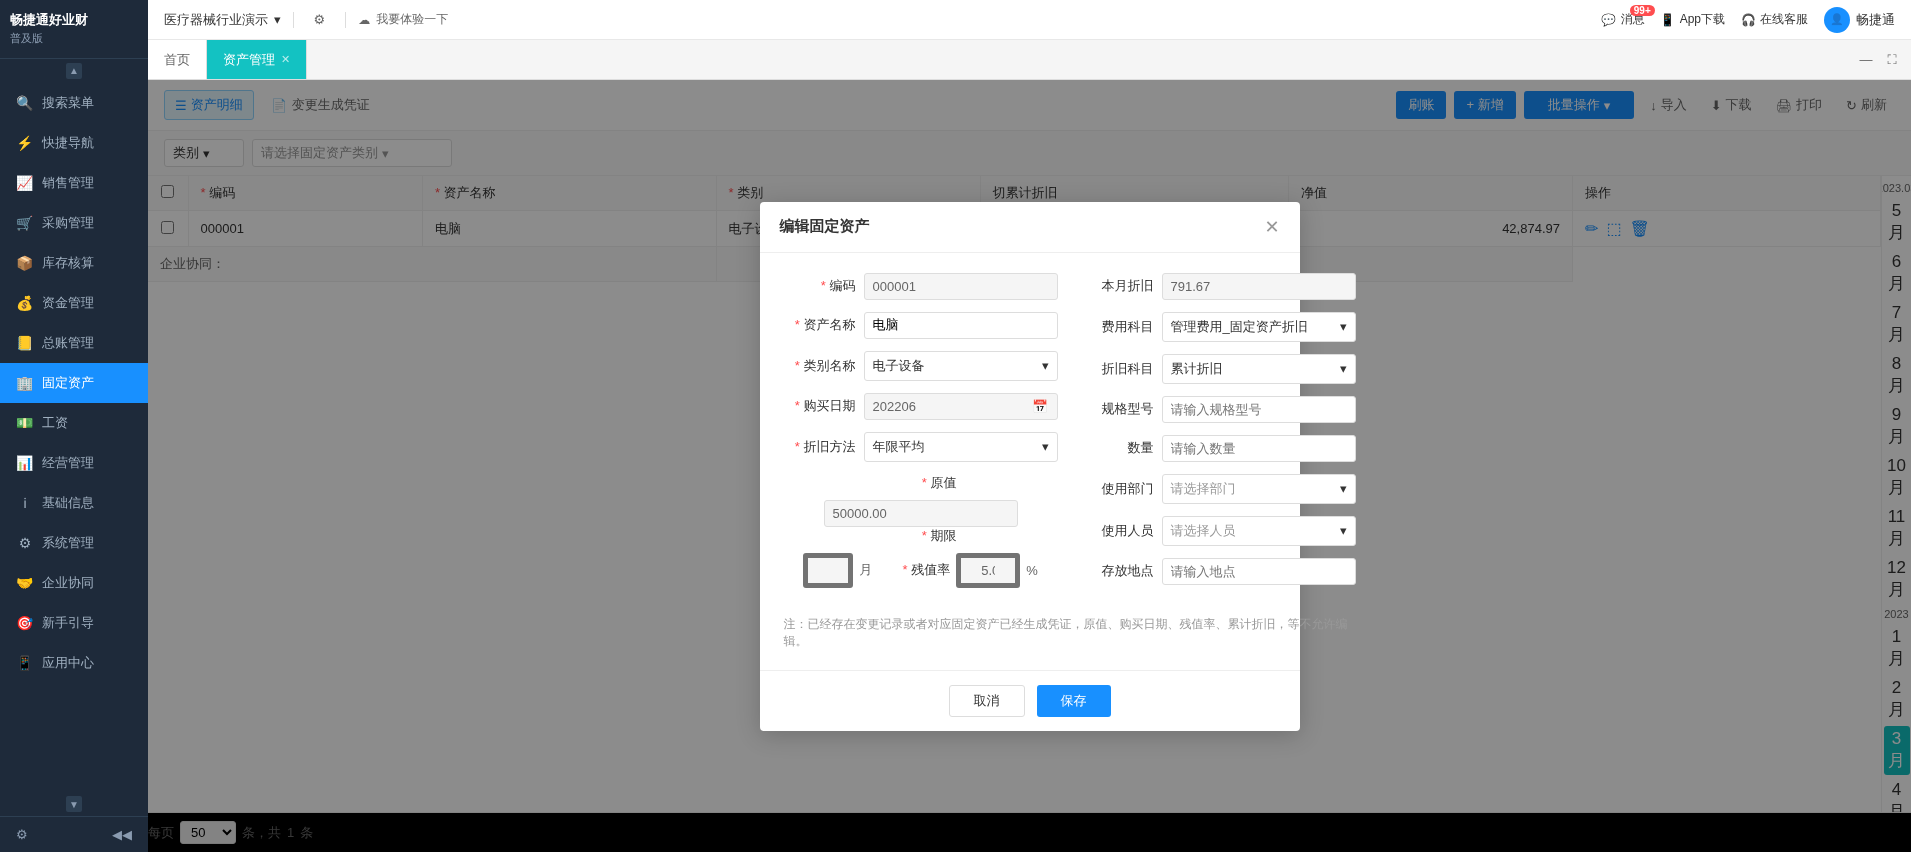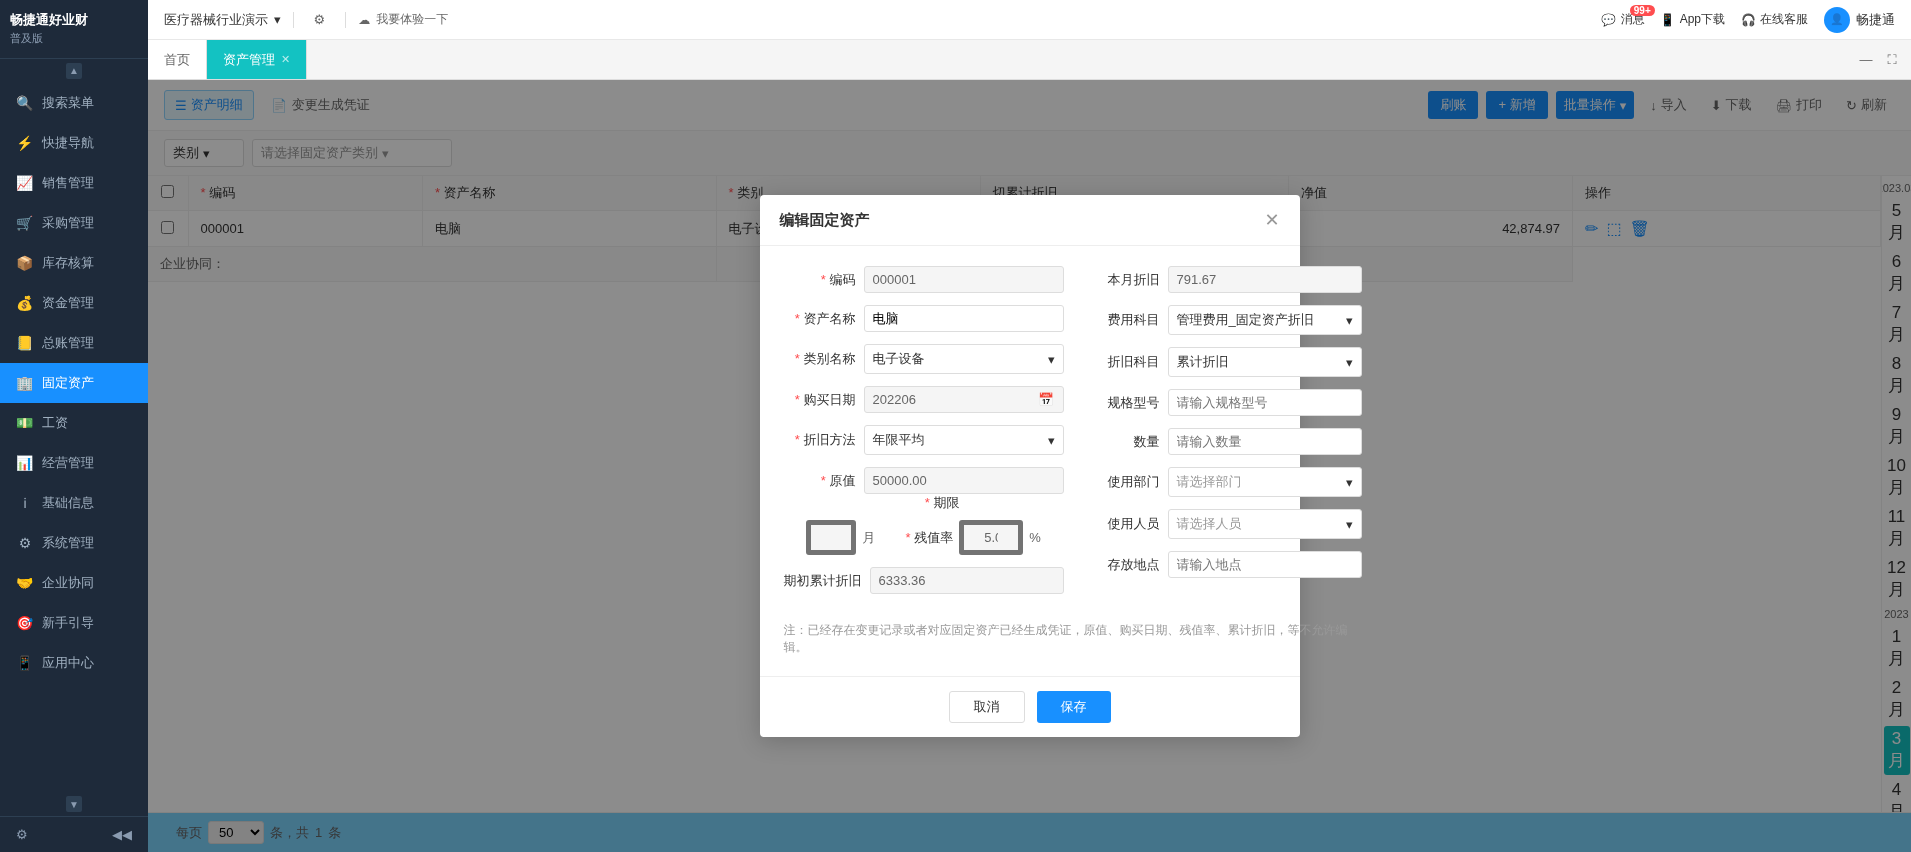--- a/index.html
+++ b/index.html
@@ -58,7 +58,7 @@
     .toolbar-right { margin-left: auto; display: flex; align-items: center; gap: 8px; }
     .btn-adjust { background: #1890ff; color: #fff; border: none; border-radius: 3px; padding: 5px 12px; cursor: pointer; font-size: 13px; }
     .btn-new { background: #1890ff; color: #fff; border: none; border-radius: 3px; padding: 5px 12px; cursor: pointer; font-size: 13px; display: flex; align-items: center; gap: 4px; }
-    .btn-batch { background: #1890ff; color: #fff; border: none; border-radius: 3px; padding: 5px 8px; cursor: pointer; font-size: 13px; display: flex; align-items: center; gap: 4px; }
+    .btn-batch { background: #1890ff; color: #fff; border: none; border-radius: 3px; padding: 5px 24px; cursor: pointer; font-size: 13px; display: flex; align-items: center; gap: 4px; }
     .btn-icon-action { background: none; border: none; color: #666; cursor: pointer; font-size: 13px; display: flex; align-items: center; gap: 4px; padding: 5px 8px; }
     
     

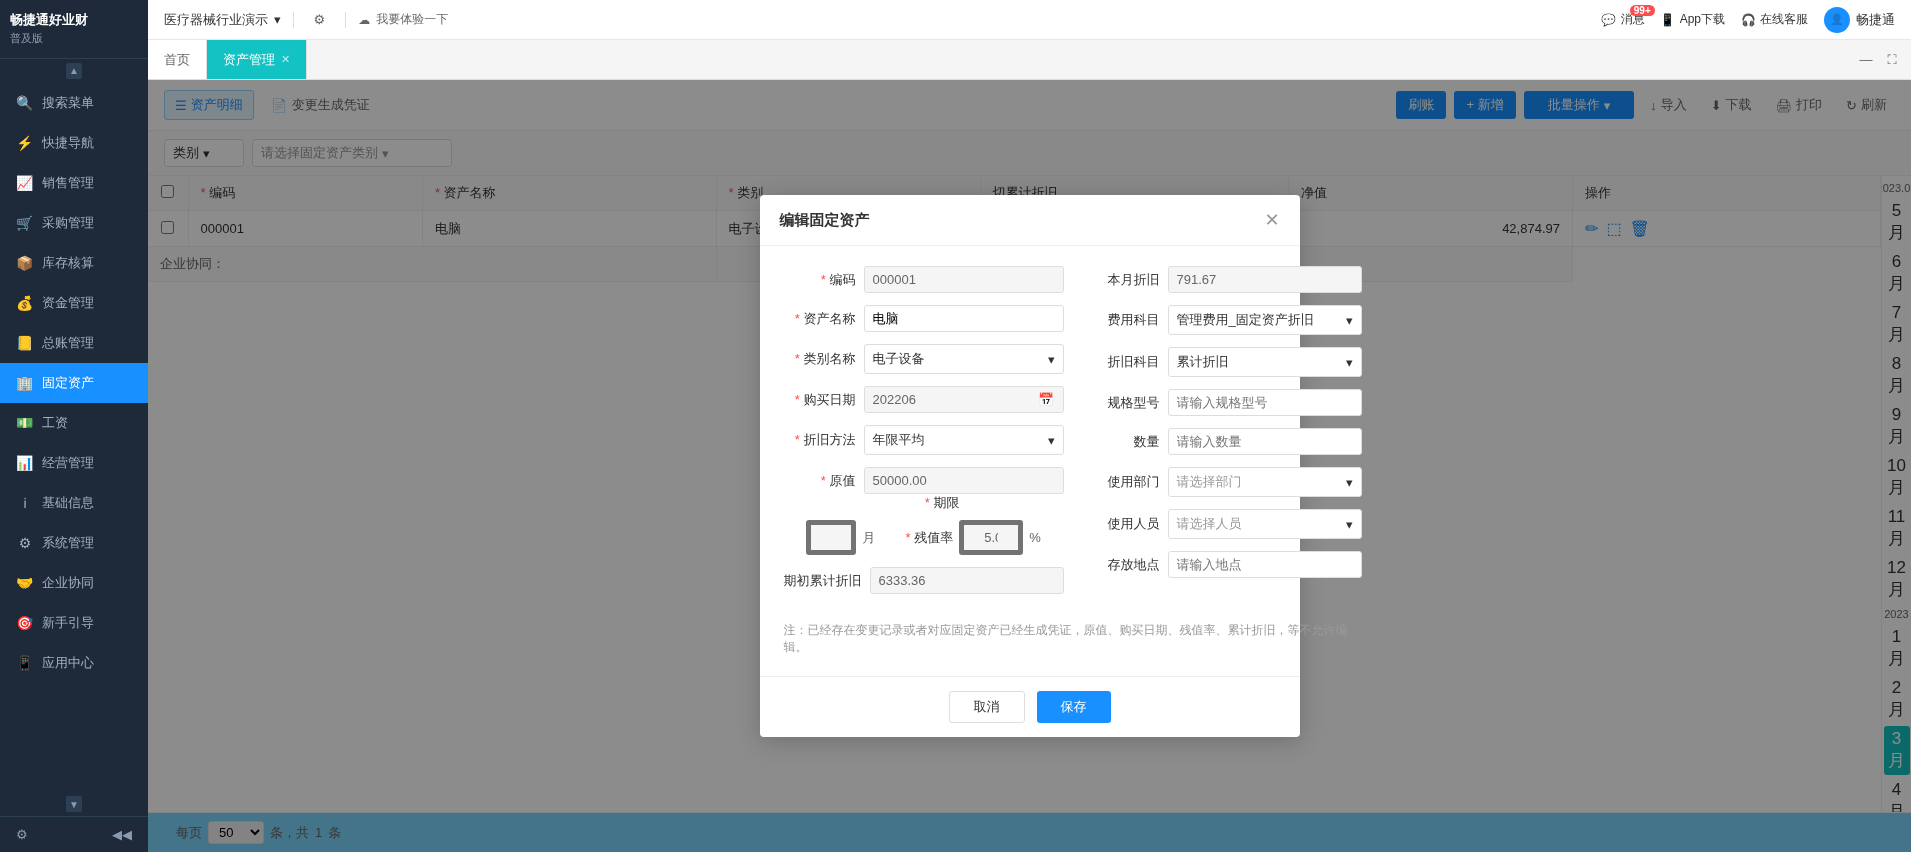--- a/index.html
+++ b/index.html
@@ -426,7 +426,7 @@
                   </div>
                 </div>
 
-                <div class="form-row" style="margin-bottom:0;">
+                <div class="form-row" style="margin-bottom:0;flex-direction:column;">
                   <span class="form-label form-label-req">原值</span>
                   <input class="form-input form-input-readonly" type="text" value="50000.00" readonly="" style="">
                 </div>

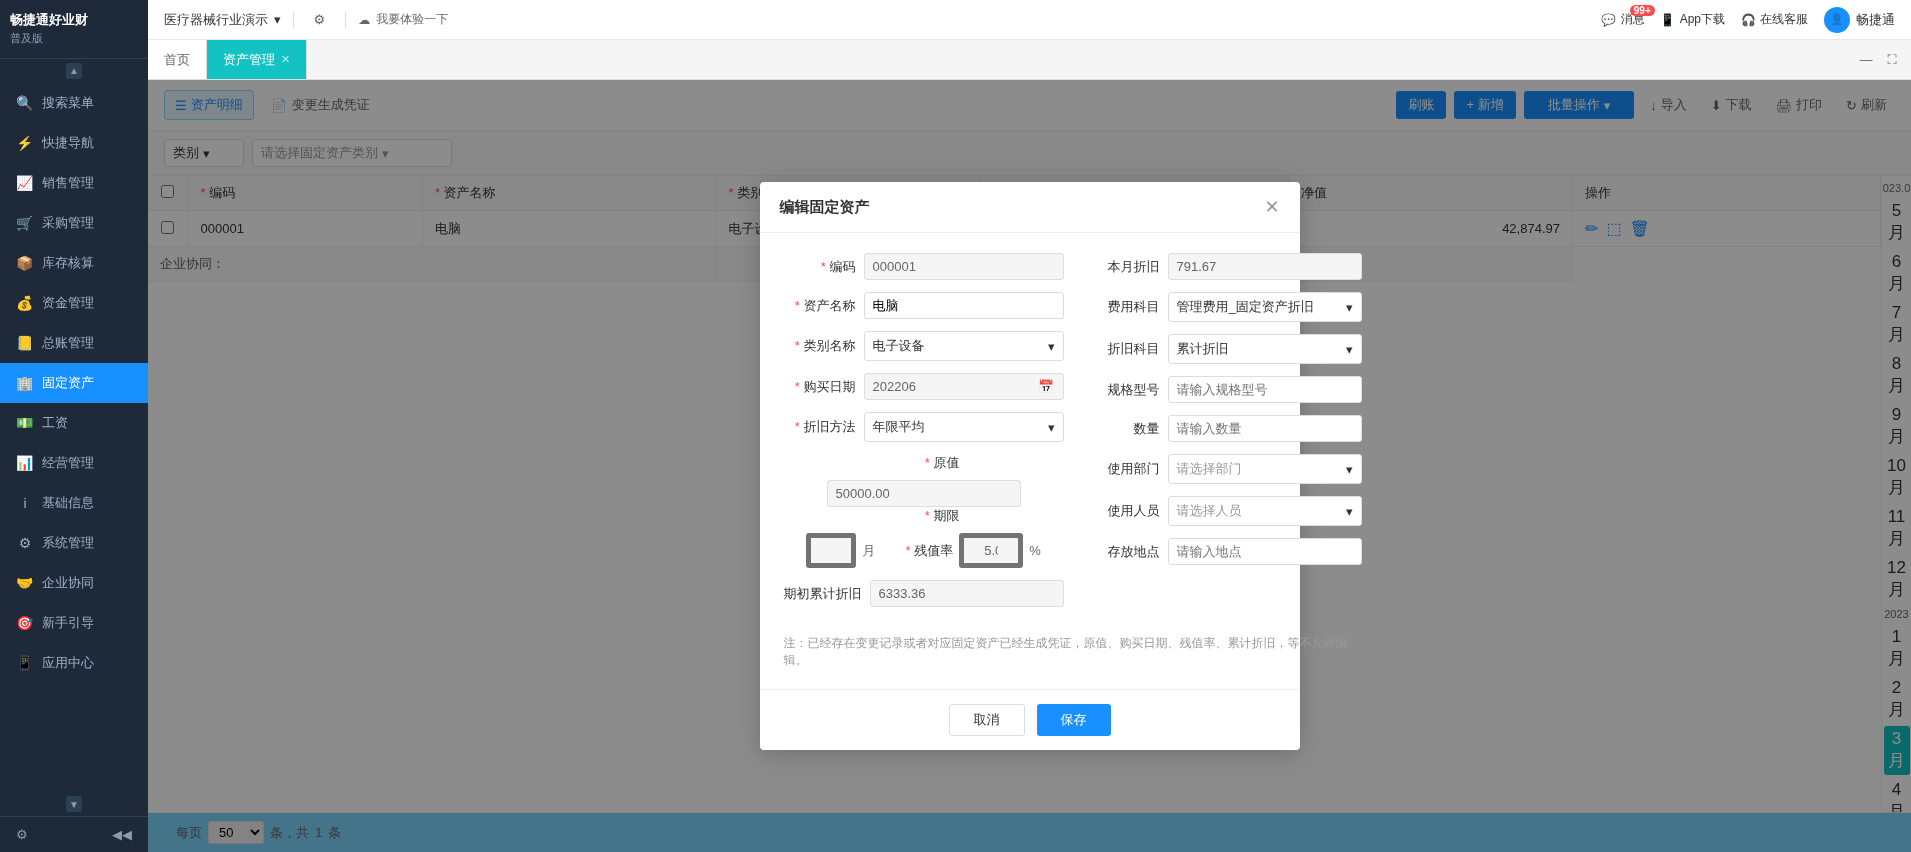--- a/index.html
+++ b/index.html
@@ -442,10 +442,6 @@
                   </div>
                 </div>
 
-                <div class="form-row" style="margin-bottom:12px;">
-                  <span class="form-label">期初累计折旧</span>
-                  <input class="form-input form-input-readonly" type="text" value="6333.36" readonly="" style="">
-                </div>
               </div>
 
               <div>

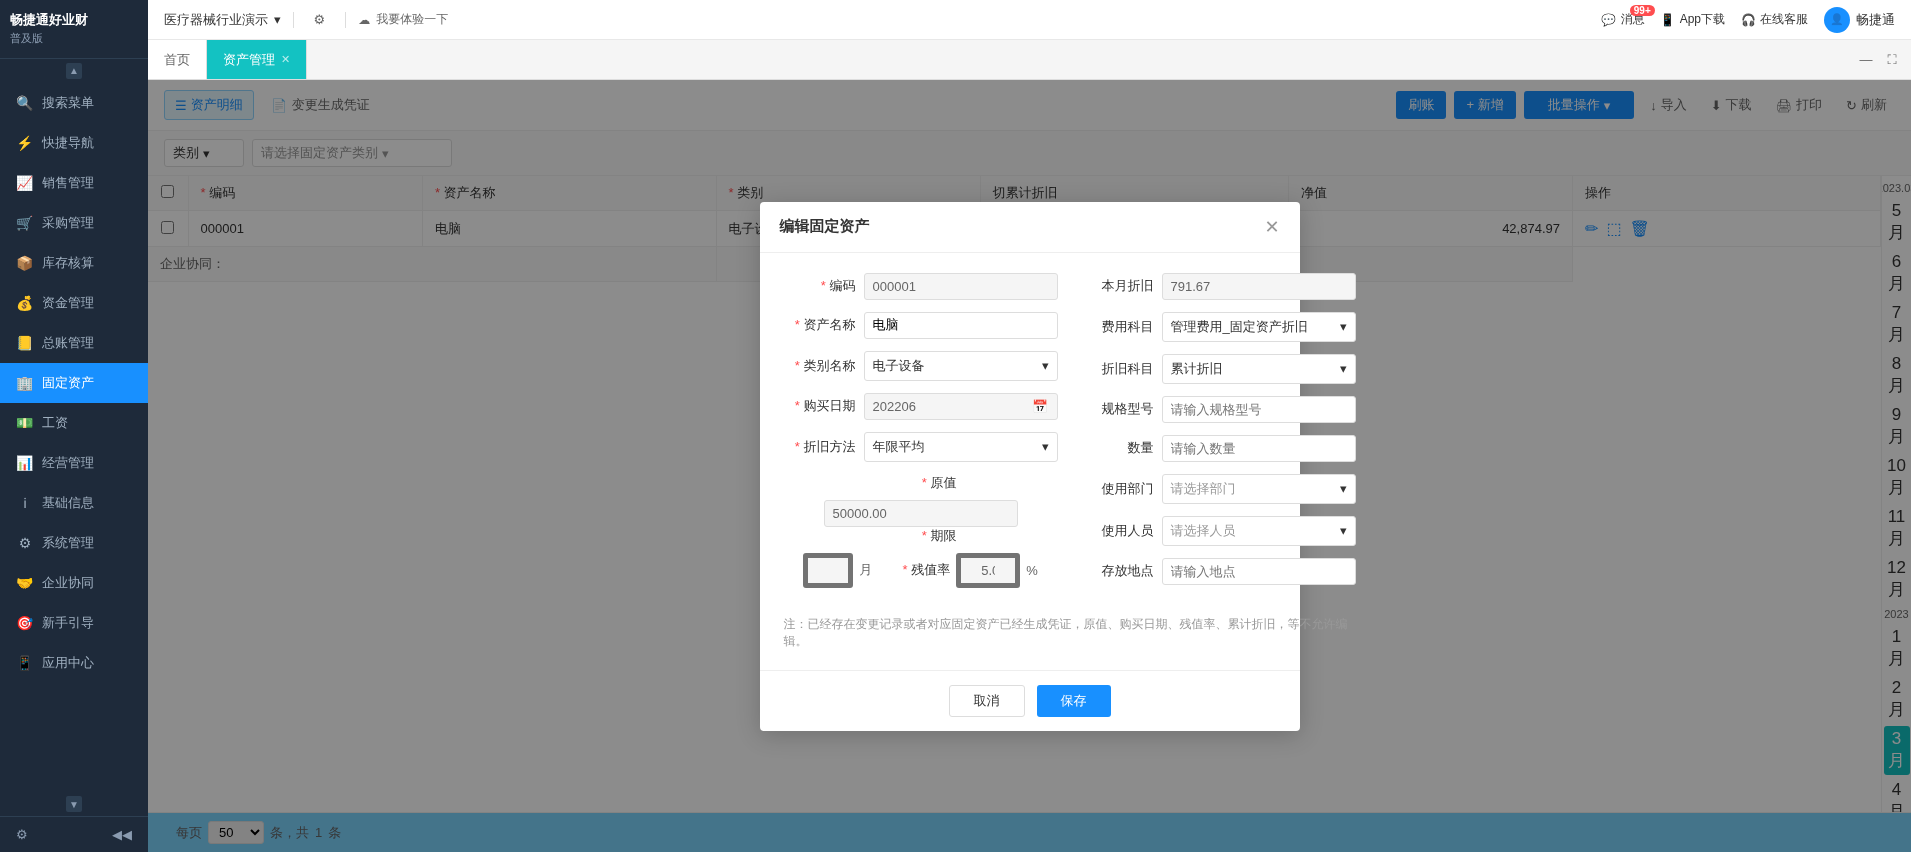--- a/index.html
+++ b/index.html
@@ -80,7 +80,7 @@
     .subtotal-row td { background: #f9f9f9; color: #666; }
     
     
-    .bottom-bar { display: flex; align-items: center; padding: 8px 28px; border-top: 1px solid #eee; background: #7dd3fc; font-size: 13px; color: #666; }
+    .bottom-bar { display: flex; align-items: center; padding: 8px 0; border-top: 1px solid #eee; background: #000000; font-size: 13px; color: #666; }
     .per-page { display: flex; align-items: center; gap: 6px; }
     .per-page-select { border: 1px solid #ddd; border-radius: 3px; padding: 2px 6px; font-size: 13px; }
     

